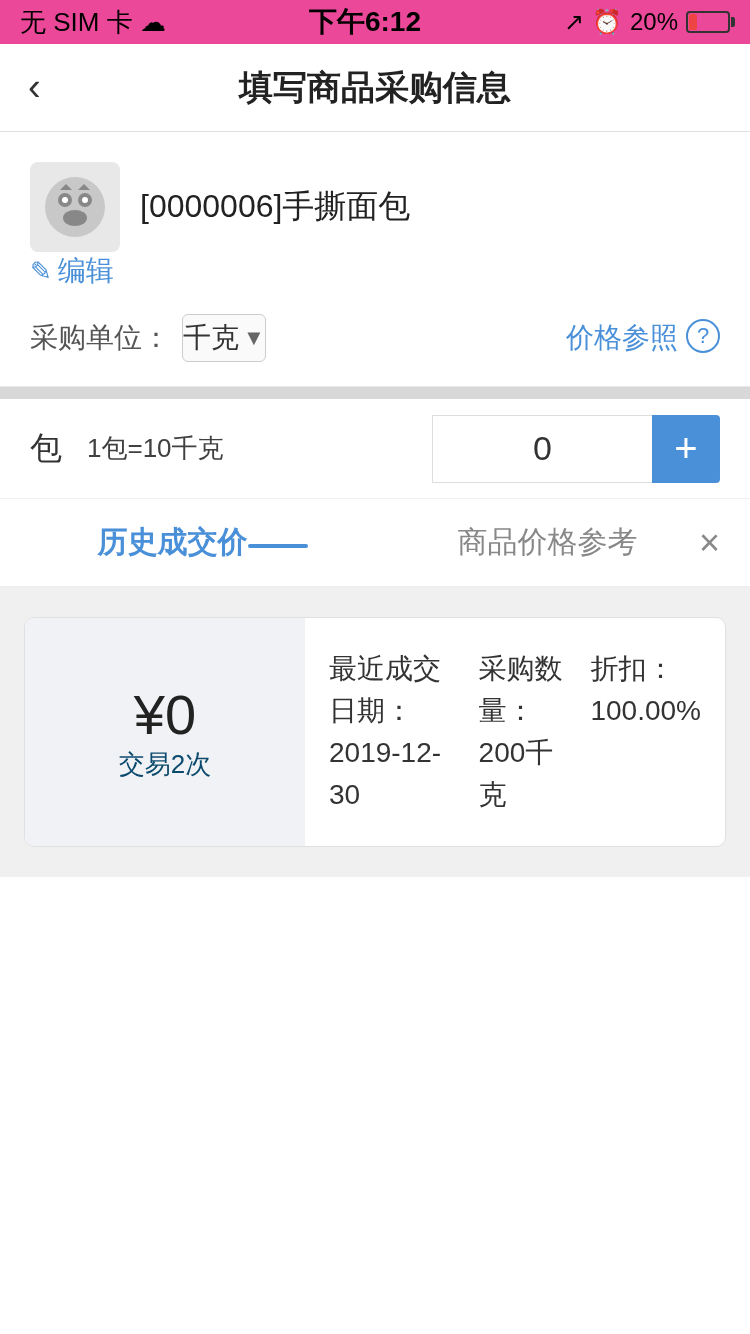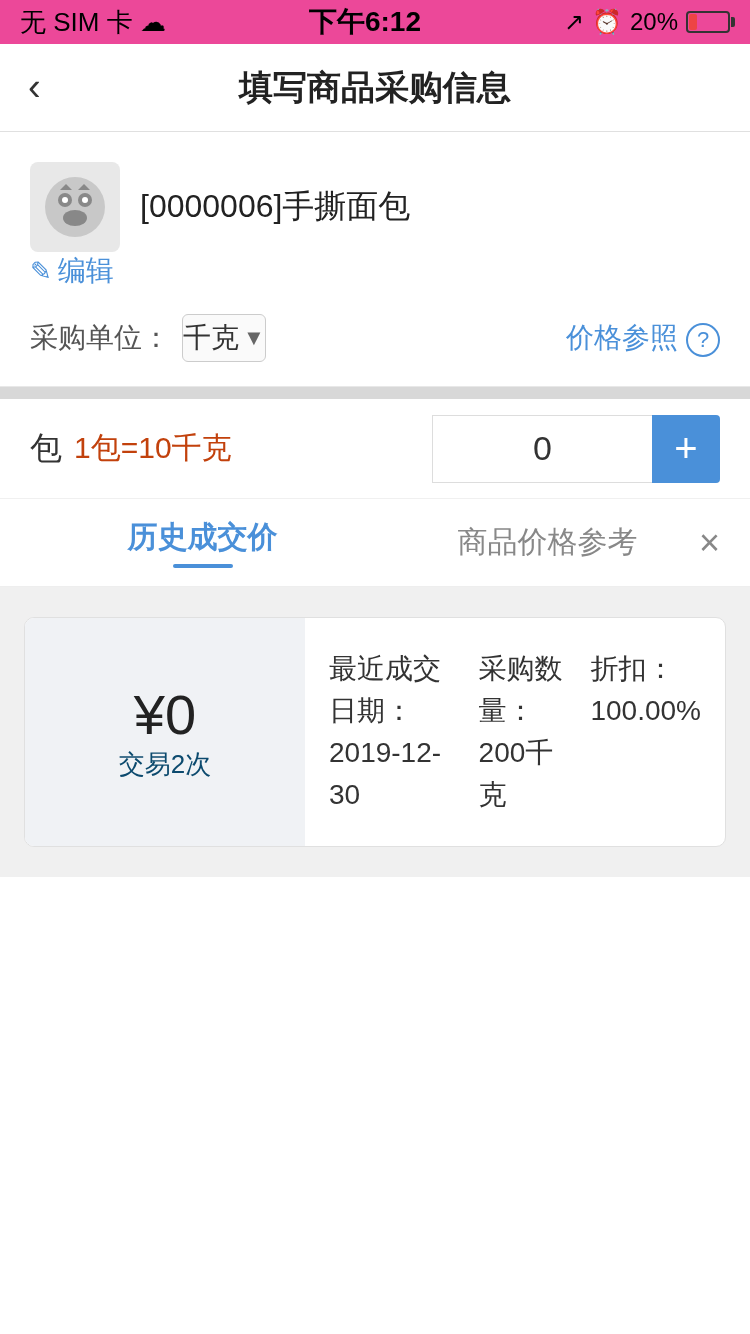--- a/index.html
+++ b/index.html
@@ -168,7 +168,7 @@
     }
     .price-ref-btn {
       display: flex;
-      align-items: flex-end;
+      align-items: flex-start;
       gap: 8px;
       color: #4a90d9;
       font-size: 28px;

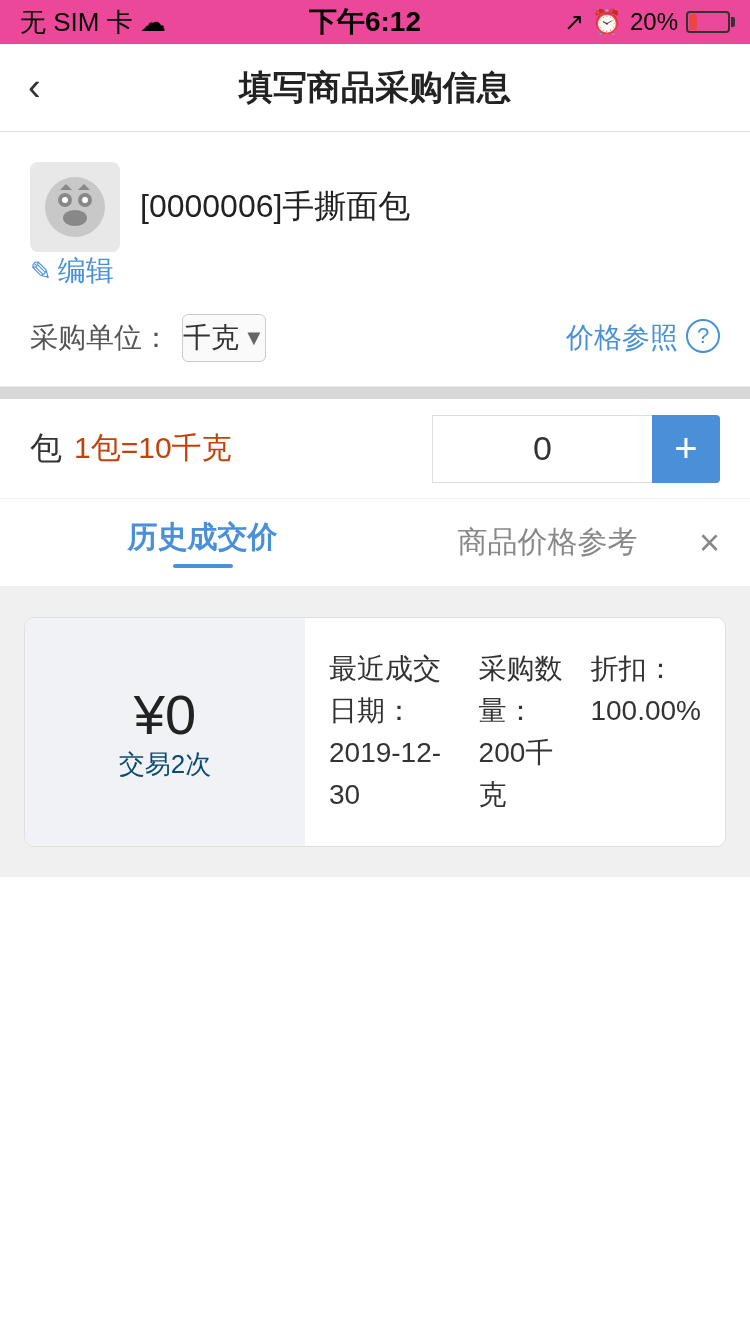--- a/index.html
+++ b/index.html
@@ -214,8 +214,9 @@
       font-weight: 500;
     }
     .unit-sub-label {
-      font-size: 30px;
-      color: #c2410c;
+      font-size: 26px;
+      color: #404040;
+      margin-left: 13px;
     }
     .quantity-input-group {
       display: flex;

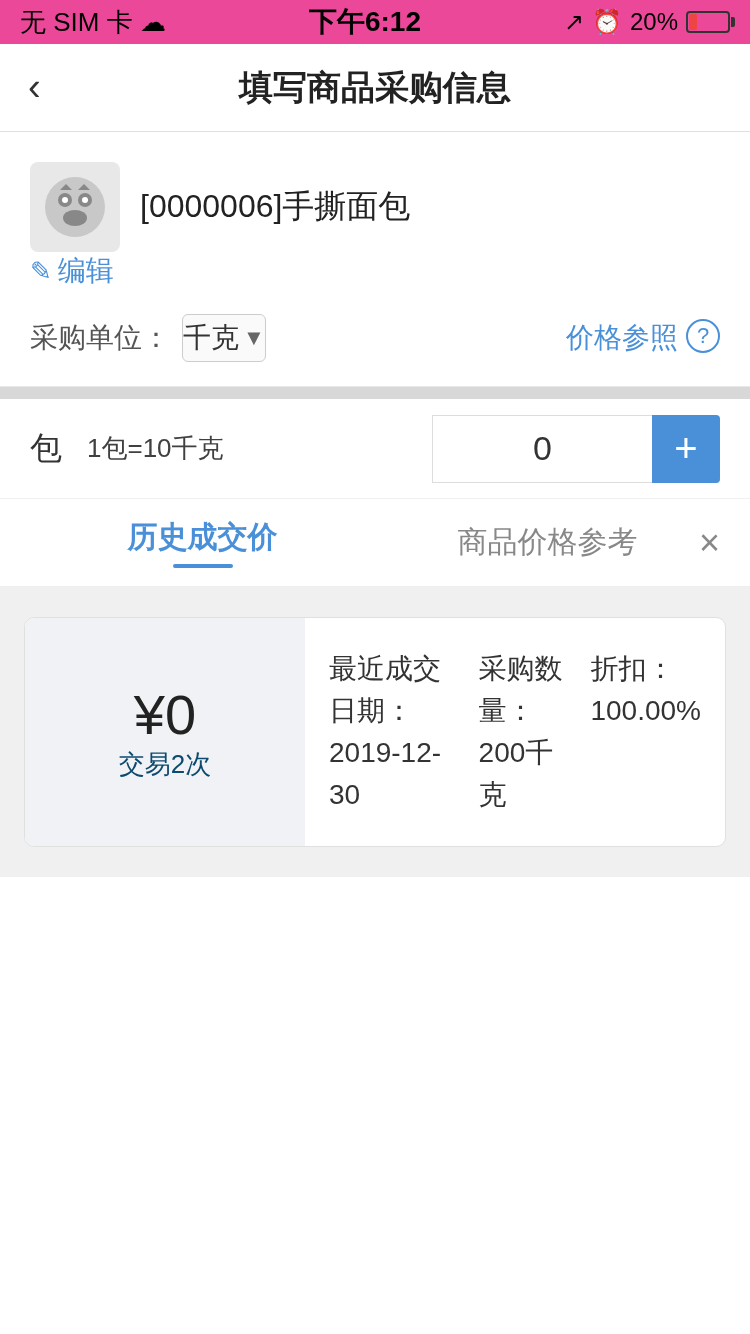--- a/index.html
+++ b/index.html
@@ -260,7 +260,7 @@
     .tab-item {
       flex: 1;
       display: flex;
-      flex-direction: column;
+      flex-direction: row;
       align-items: center;
       justify-content: center;
       height: 88px;

